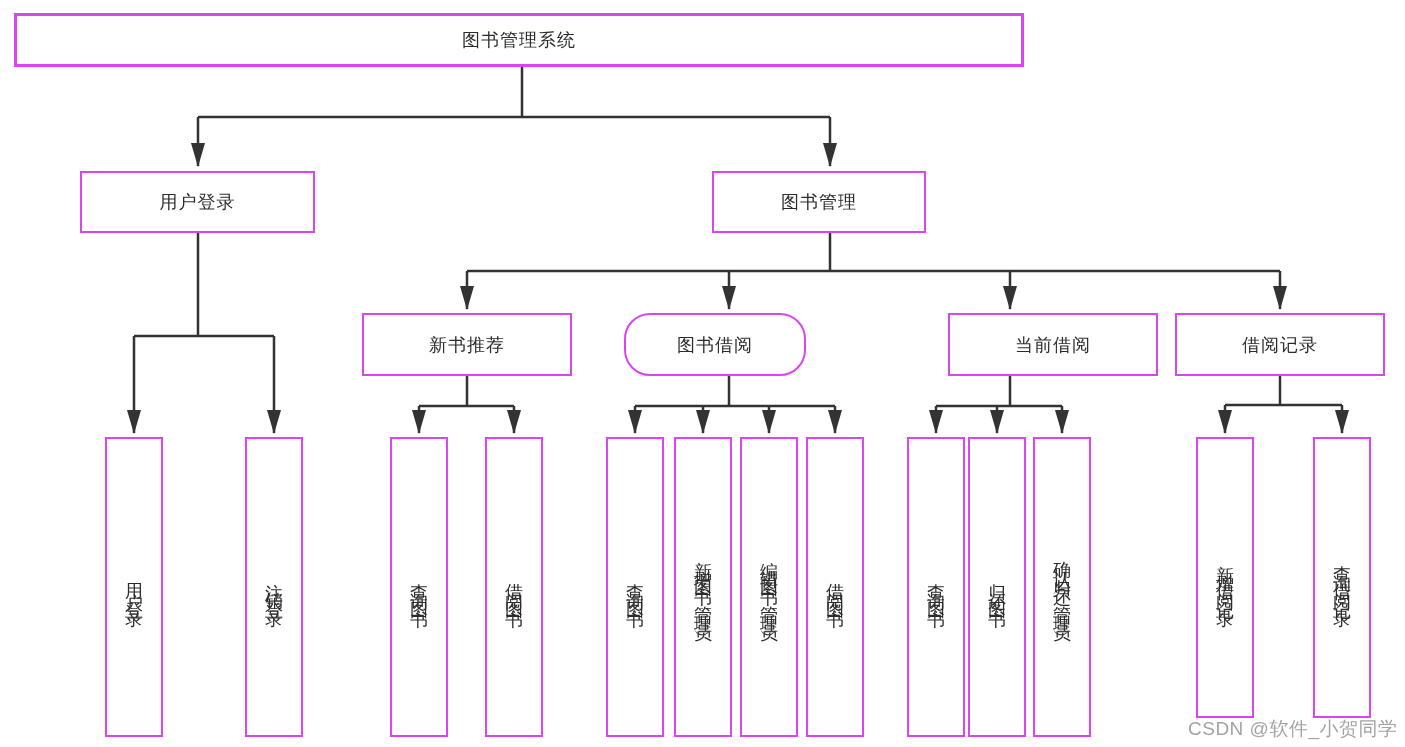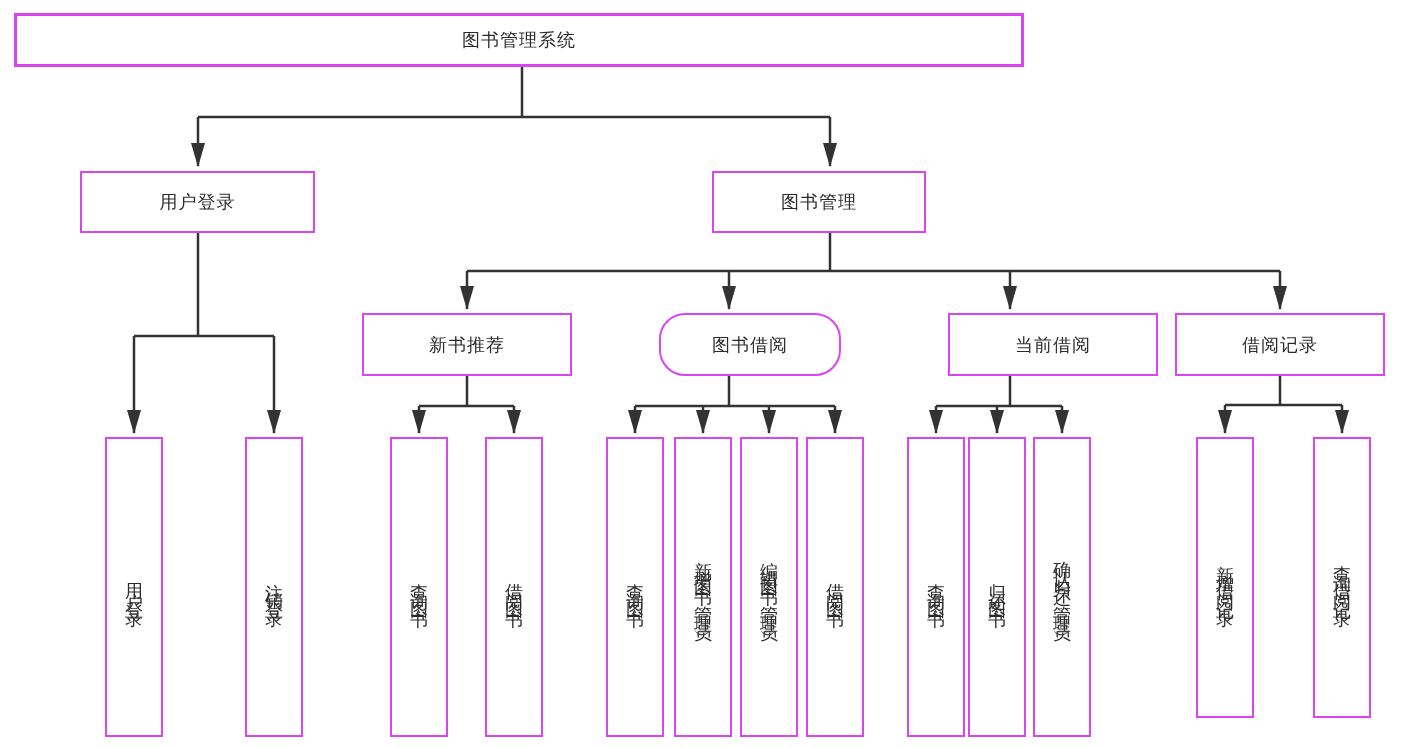--- a/index.html
+++ b/index.html
@@ -120,7 +120,7 @@
   <div class="box h" style="left:712px; top:171px; width:214px; height:62px;">图书管理</div>
 
   <div class="box h" style="left:362px; top:313px; width:210px; height:63px;">新书推荐</div>
-  <div class="box h" style="left:659px; top:313px; width:182px; height:63px;border-radius:26px;">图书借阅</div>
+  <div class="box h" style="left:624px; top:313px; width:182px; height:63px;border-radius:26px;">图书借阅</div>
   <div class="box h" style="left:948px; top:313px; width:210px; height:63px;">当前借阅</div>
   <div class="box h" style="left:1175px; top:313px; width:210px; height:63px;">借阅记录</div>
 

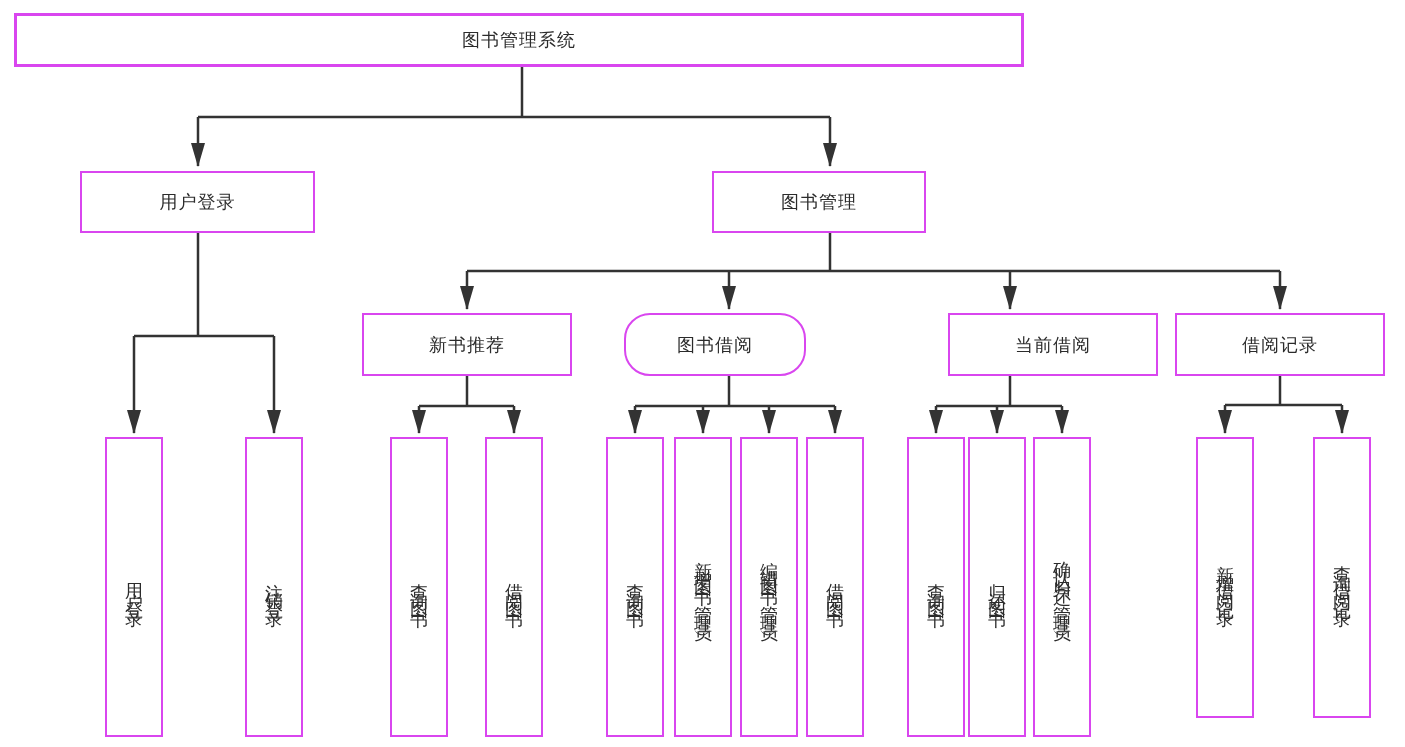--- a/index.html
+++ b/index.html
@@ -142,6 +142,7 @@
   <div class="box v" style="left:1196px; top:437px; width:58px; height:281px;">新增借阅记录</div>
   <div class="box v" style="left:1313px; top:437px; width:58px; height:281px;">查询借阅记录</div>
 
+  <div class="watermark">CSDN @软件_小贺同学</div>
 
 </div>
 

